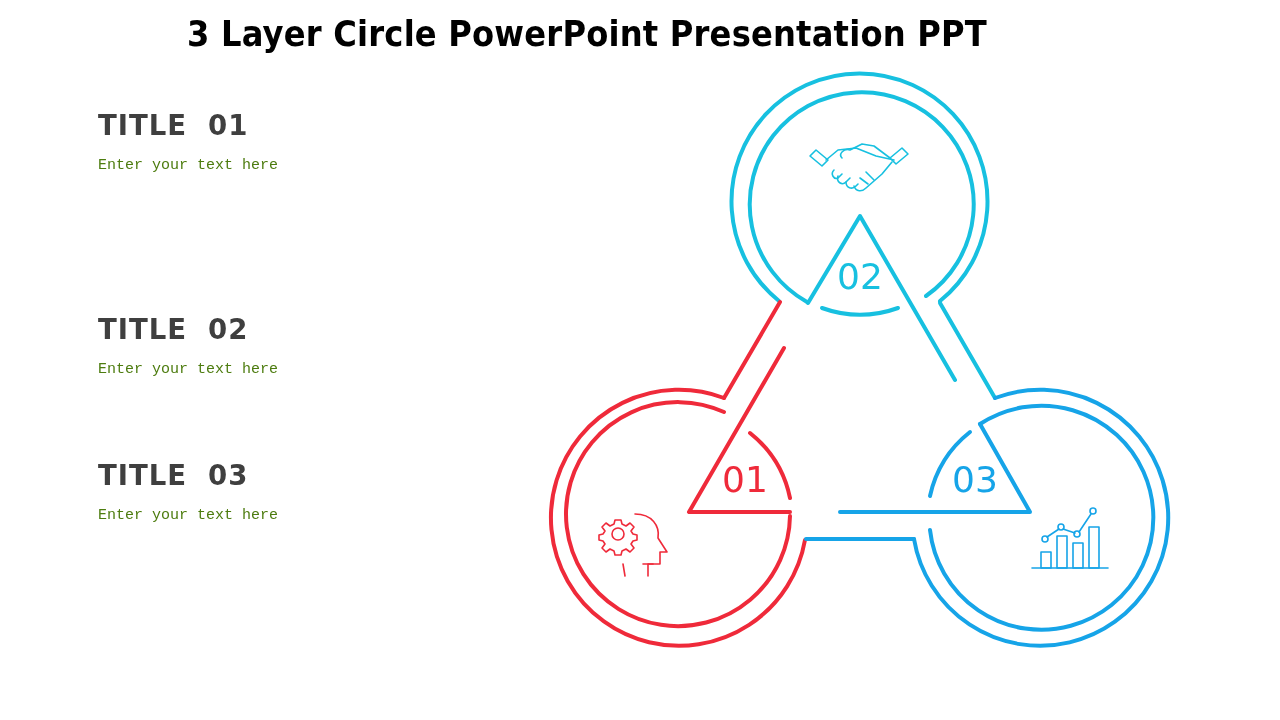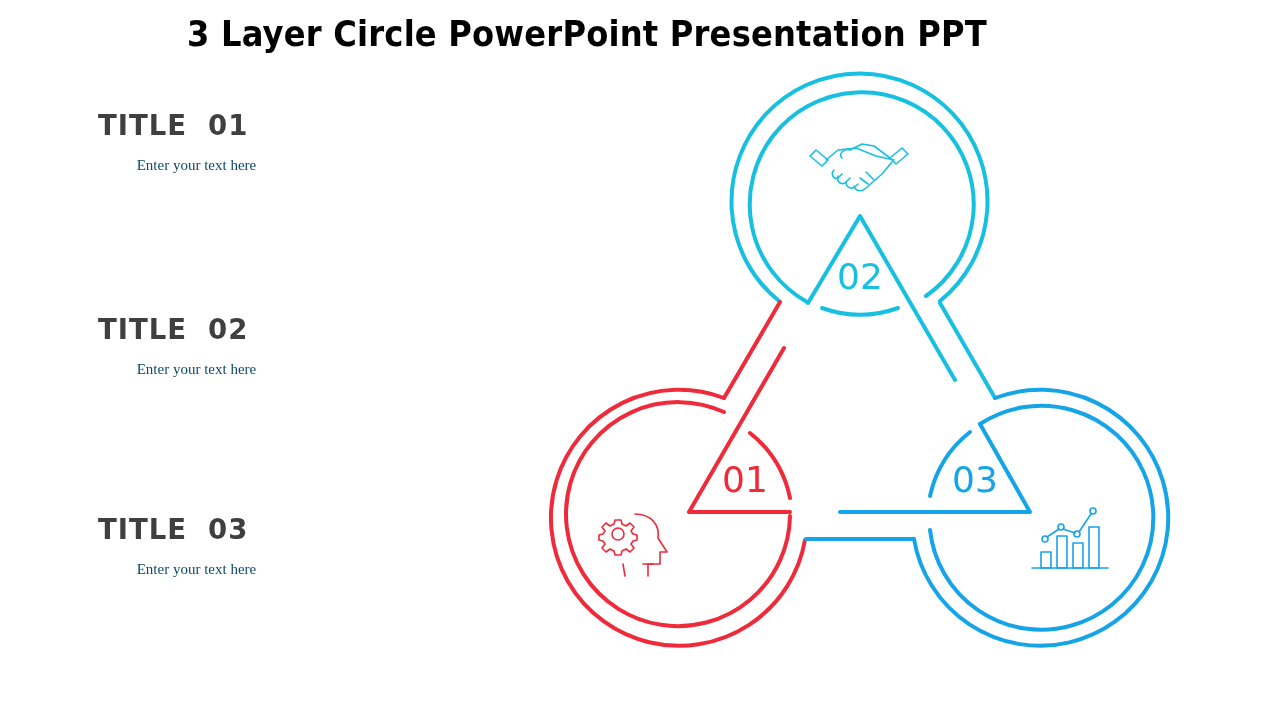--- a/index.html
+++ b/index.html
@@ -5,7 +5,7 @@
   html, body { margin: 0; padding: 0; }
   body { width: 1280px; height: 720px; background: #ffffff; position: relative; overflow: hidden; font-family: "DejaVu Sans", "Liberation Sans", sans-serif; }
   .page-title { position: absolute; left: 187px; top: 14px; font-size: 35px; font-weight: bold; color: #000000; letter-spacing: 0.2px; white-space: nowrap; font-family: "DejaVu Sans", sans-serif; transform: scaleX(0.92); transform-origin: left top; }
-  .item { position: absolute; left: 98px; text-align: right; }
+  .item { position: absolute; left: 98px; }
   .item-title { font-size: 29px; font-weight: bold; color: #3f3f3f; letter-spacing: 1px; white-space: pre; font-family: "DejaVu Sans", sans-serif; transform: scaleX(0.95); transform-origin: left top; }
   .item-text { margin-top: 15px; font-size: 15px; color: #0c4a6e; font-family: Liberation Serif, serif; }
   svg.diagram { position: absolute; left: 0; top: 0; }

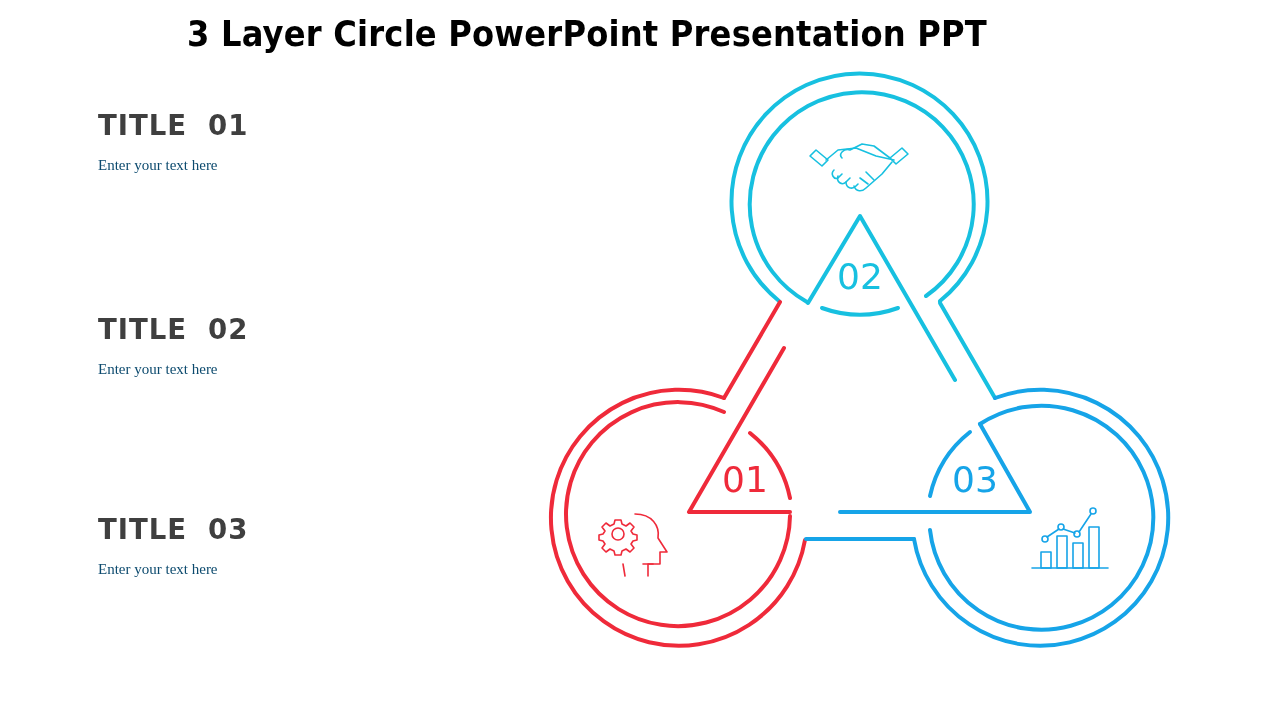--- a/index.html
+++ b/index.html
@@ -7,7 +7,7 @@
   .page-title { position: absolute; left: 187px; top: 14px; font-size: 35px; font-weight: bold; color: #000000; letter-spacing: 0.2px; white-space: nowrap; font-family: "DejaVu Sans", sans-serif; transform: scaleX(0.92); transform-origin: left top; }
   .item { position: absolute; left: 98px; }
   .item-title { font-size: 29px; font-weight: bold; color: #3f3f3f; letter-spacing: 1px; white-space: pre; font-family: "DejaVu Sans", sans-serif; transform: scaleX(0.95); transform-origin: left top; }
-  .item-text { margin-top: 15px; font-size: 15px; color: #0c4a6e; font-family: Liberation Serif, serif; }
+  .item-text { margin-top: 15px; font-size: 15px; color: #4d7c0f; font-family: Liberation Mono, monospace; }
   svg.diagram { position: absolute; left: 0; top: 0; }
   .num { font-family: "DejaVu Sans", sans-serif; font-size: 36px; }
 </style>

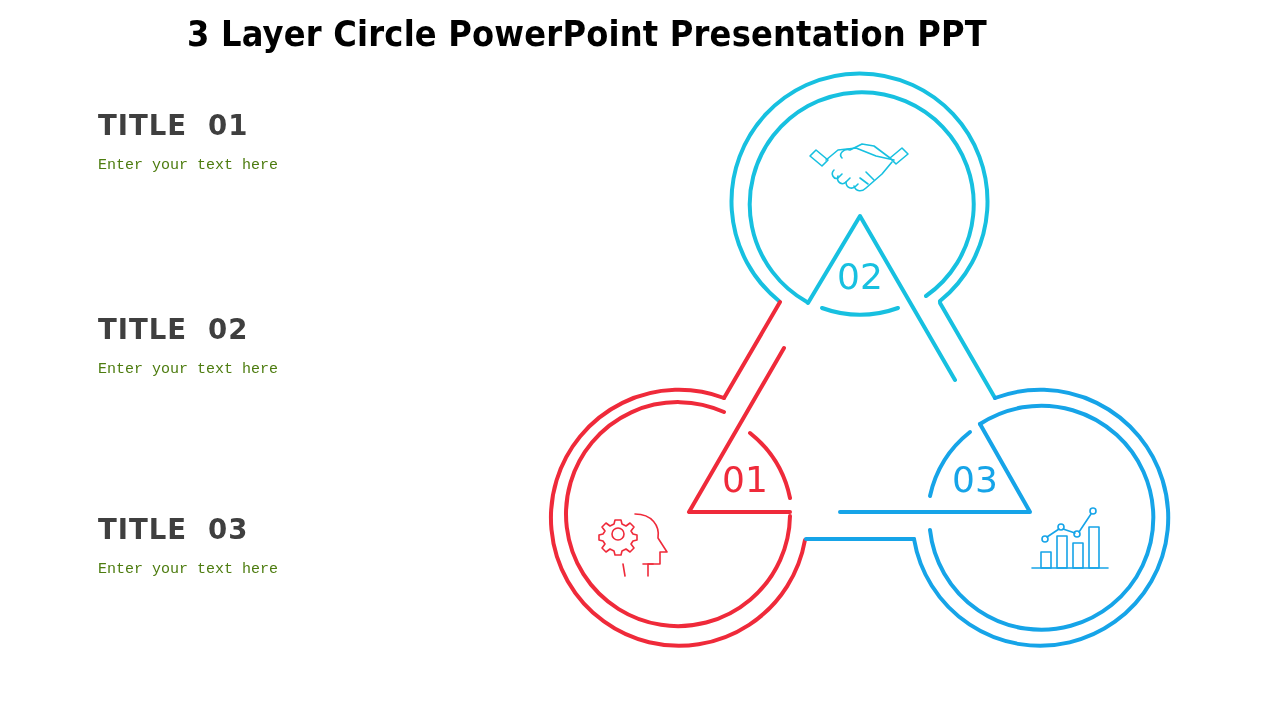--- a/index.html
+++ b/index.html
@@ -24,7 +24,7 @@
   <div class="item-title">TITLE  02</div>
   <div class="item-text">Enter your text here</div>
 </div>
-<div class="item" style="top:512px;">
+<div class="item" style="top:458px;">
   <div class="item-title">TITLE  03</div>
   <div class="item-text">Enter your text here</div>
 </div>

